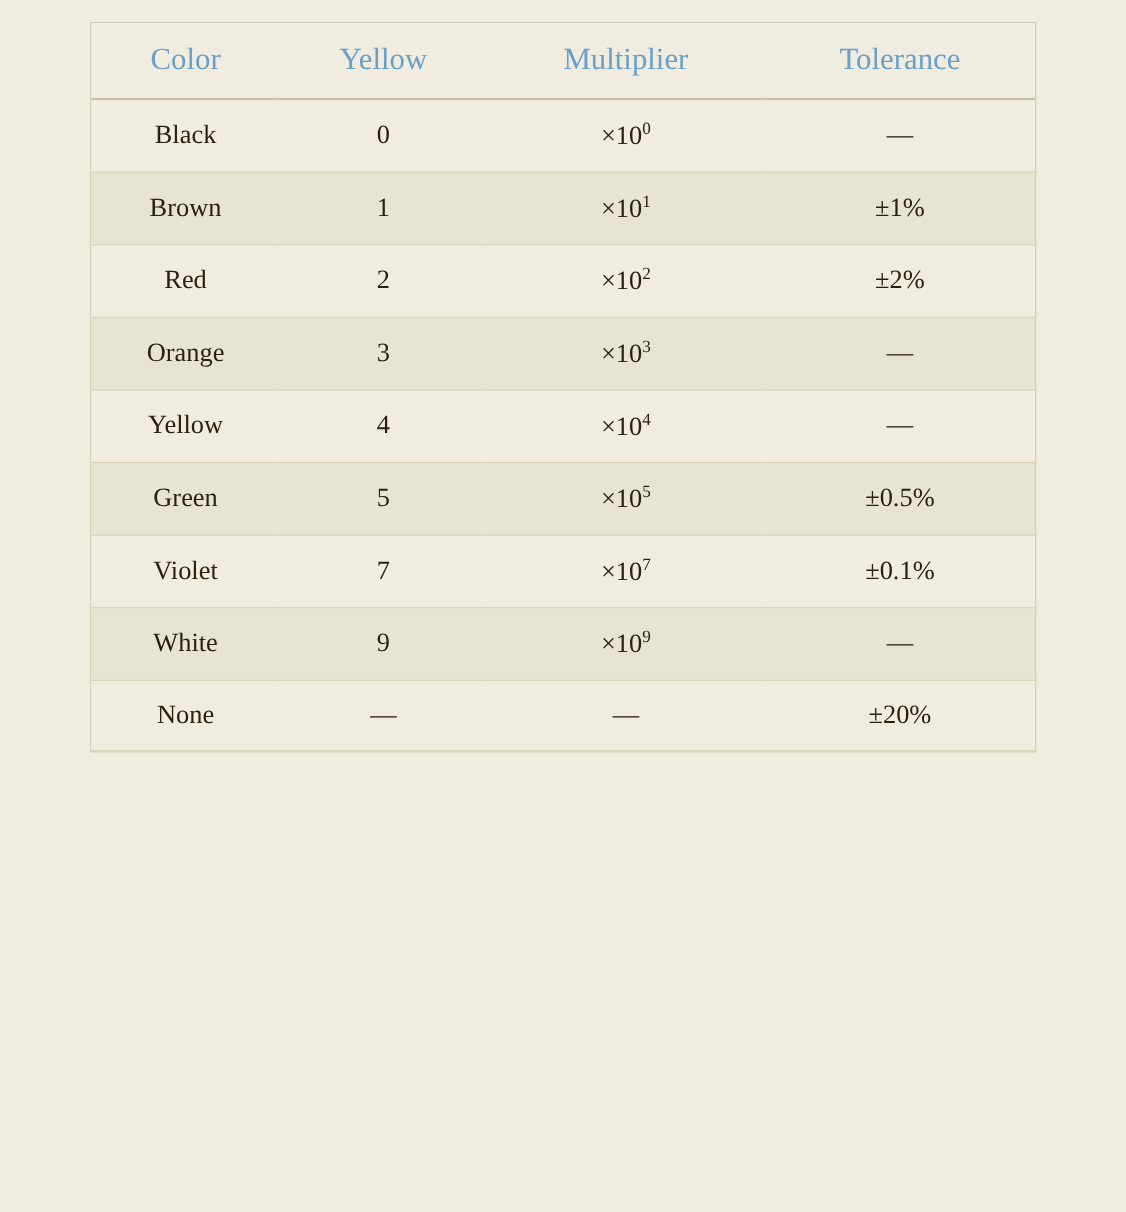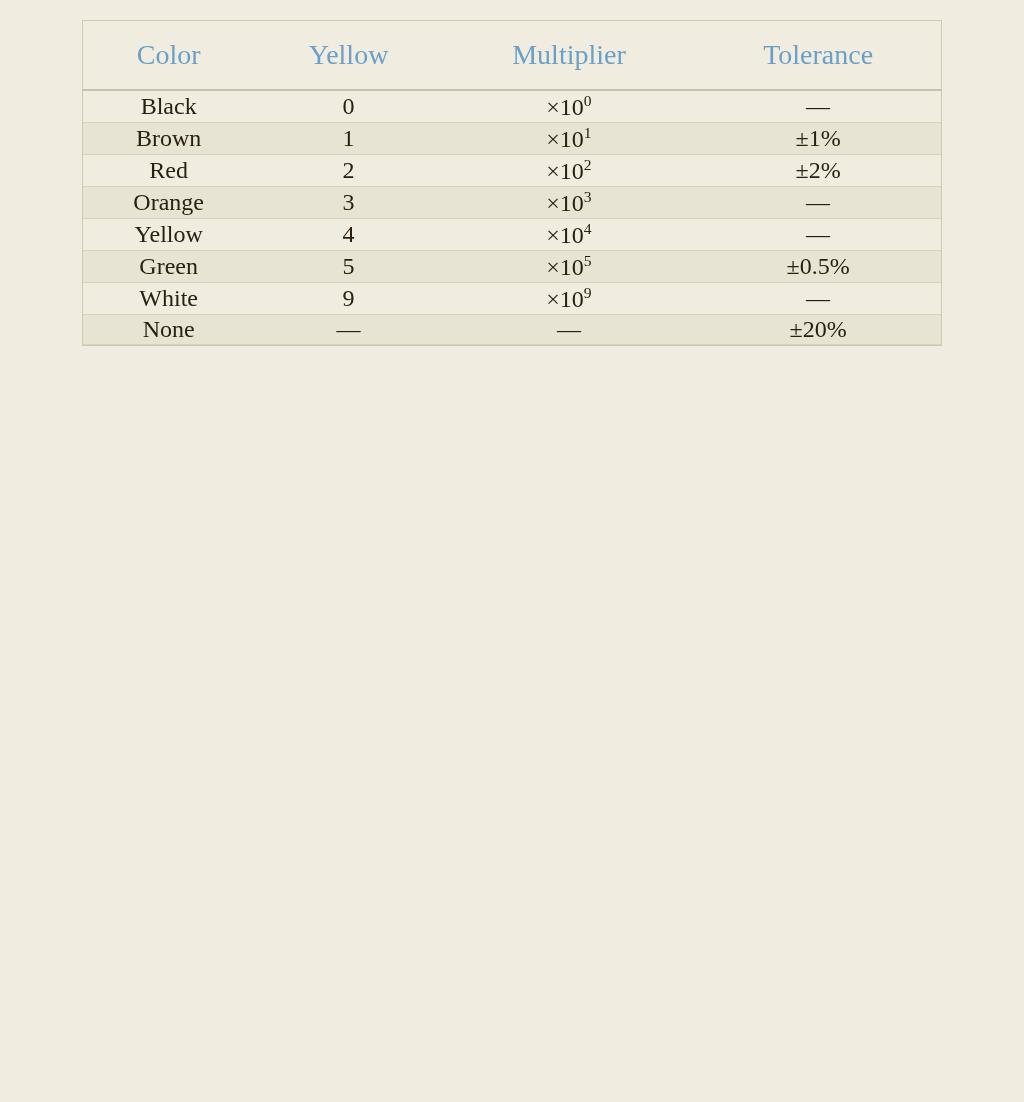--- a/index.html
+++ b/index.html
@@ -56,7 +56,7 @@
 
     tbody td {
       text-align: center;
-      padding: 1px 10px;
+      padding: 18px 10px;
       font-size: 24px;
       color: #2a2010;
     }

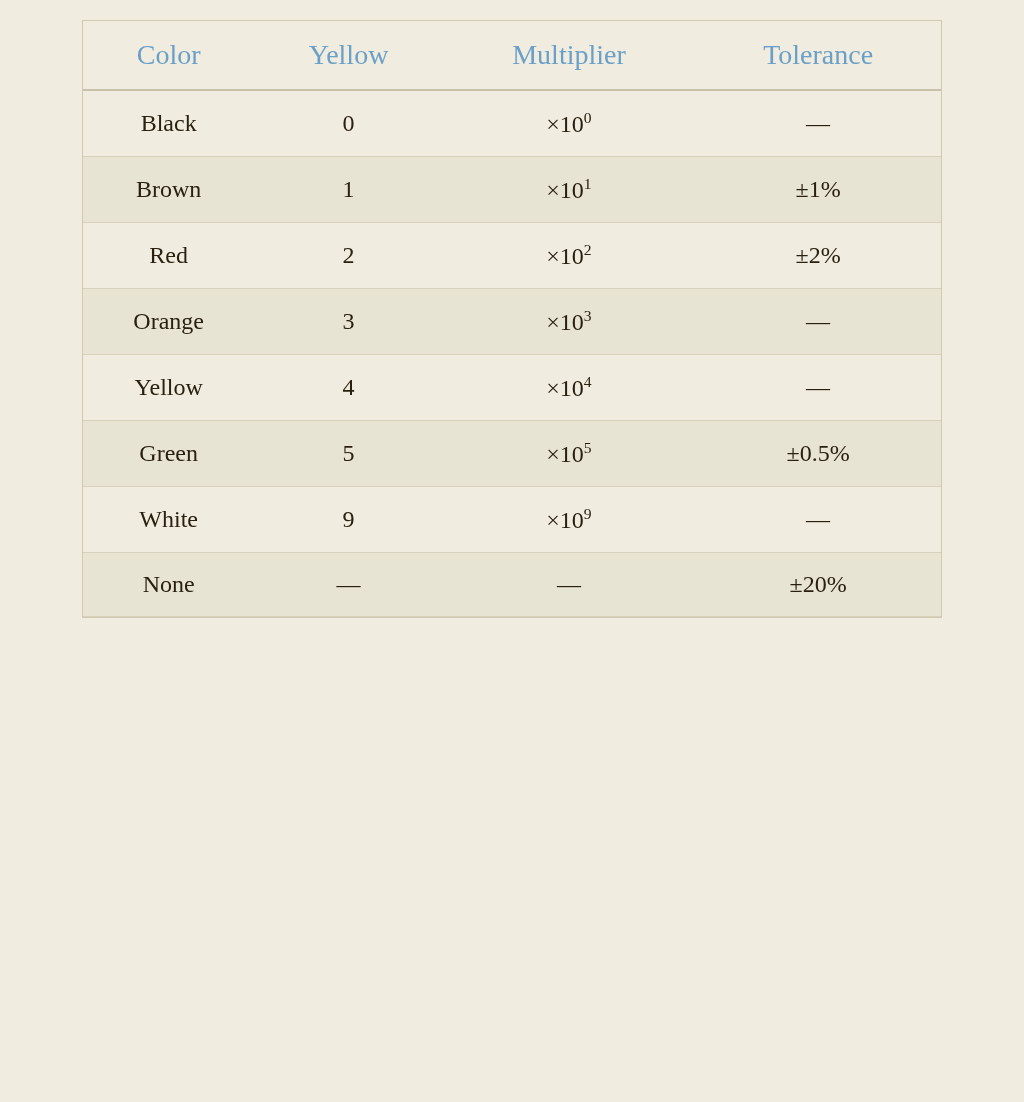--- a/index.html
+++ b/index.html
@@ -120,6 +120,12 @@
           <td>±0.5%</td>
         </tr>
         <tr>
+          <td class="color-name">Violet</td>
+          <td>7</td>
+          <td>×10<sup>7</sup></td>
+          <td>±0.1%</td>
+        </tr>
+        <tr>
           <td class="color-name">White</td>
           <td>9</td>
           <td>×10<sup>9</sup></td>

